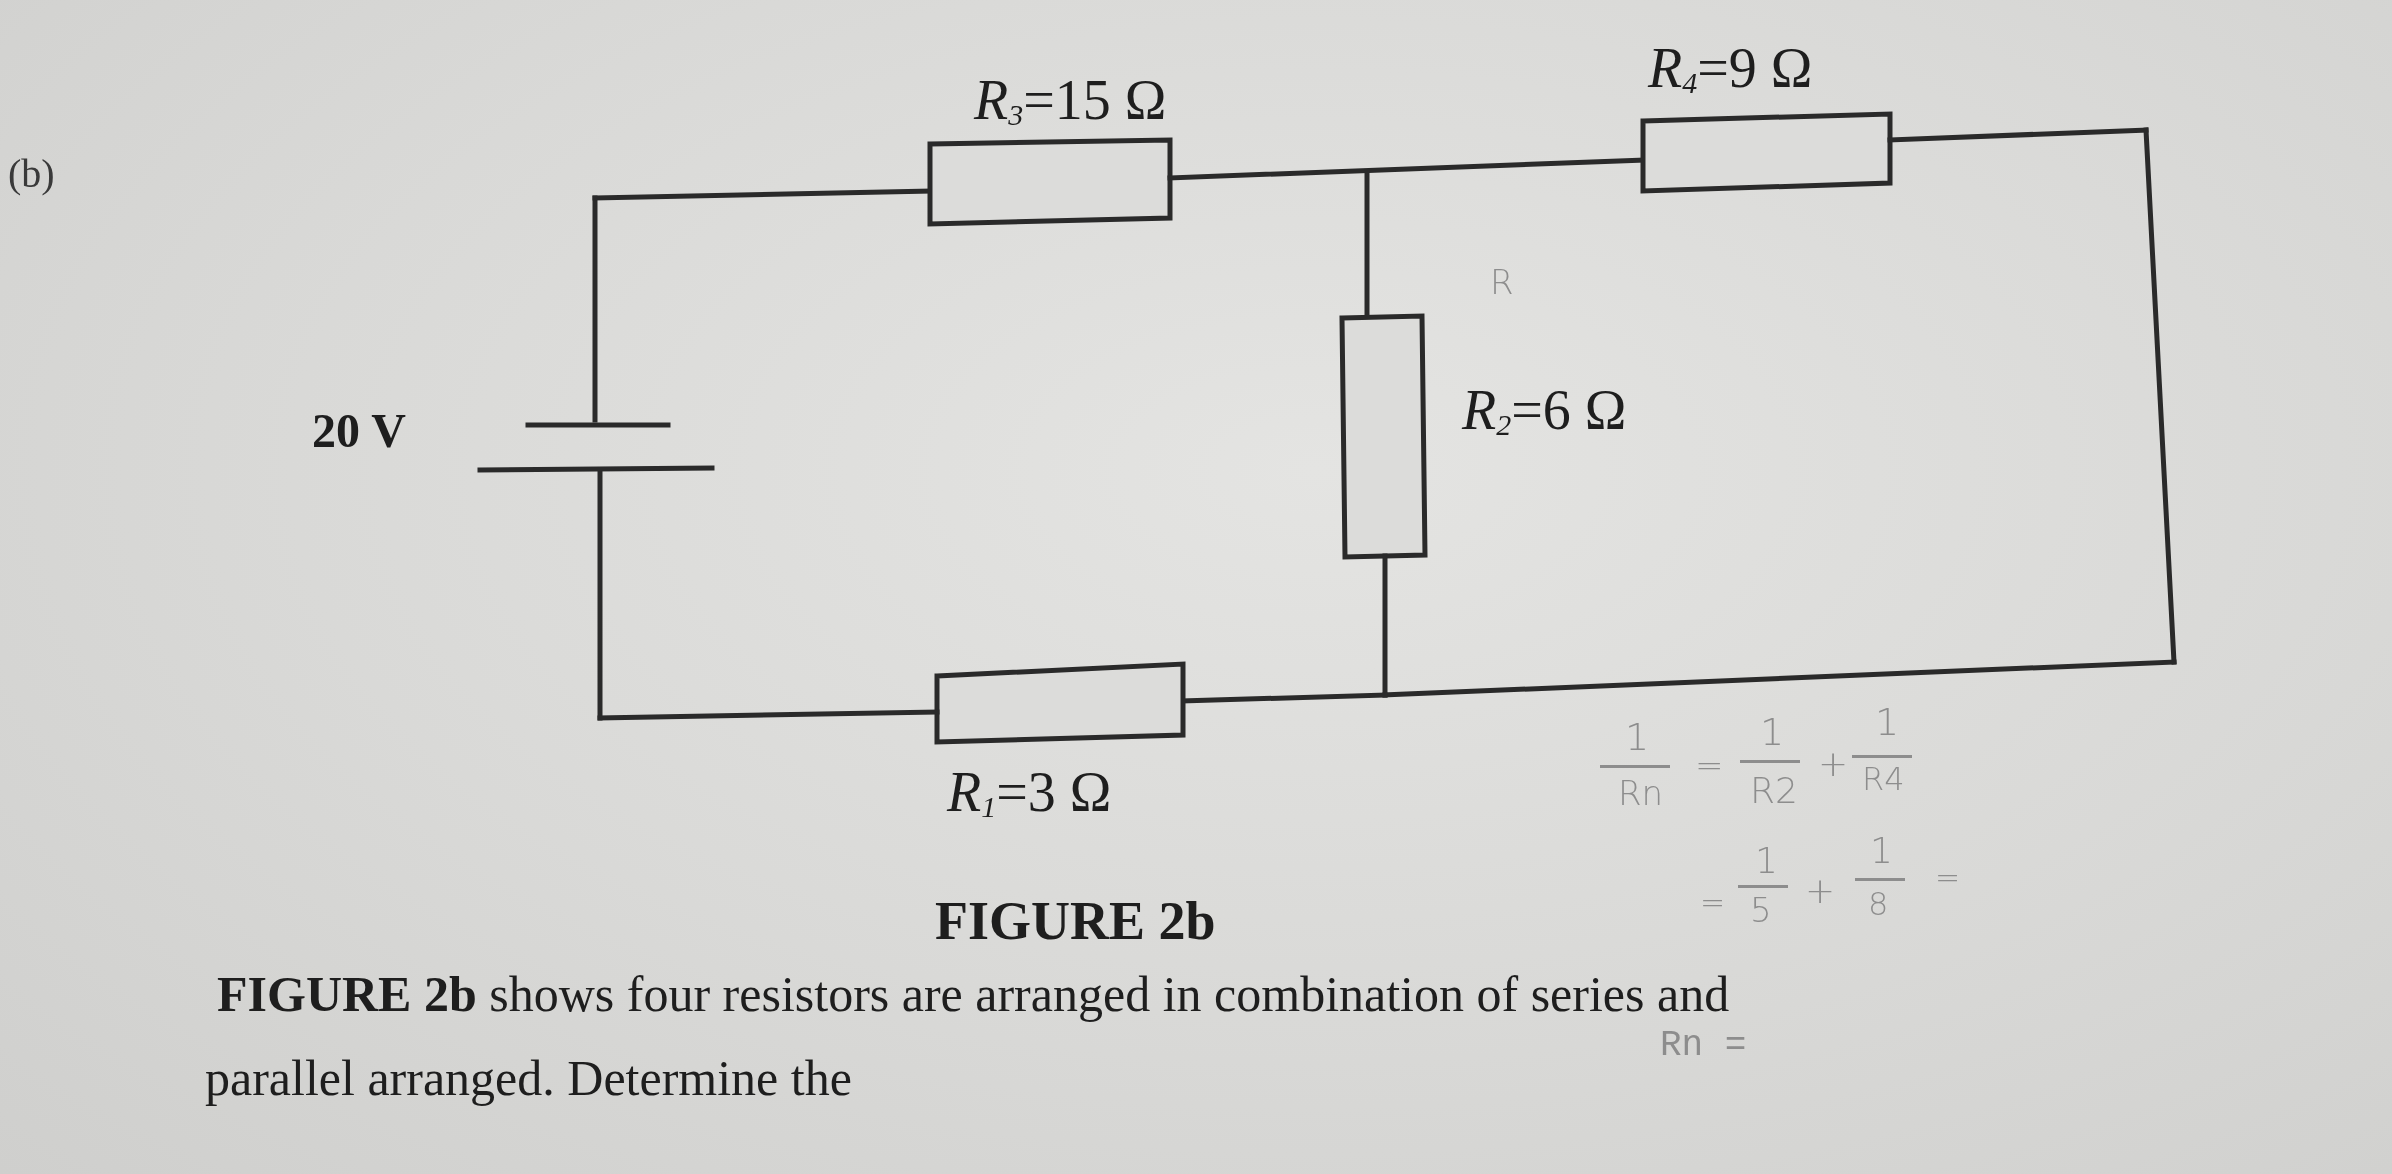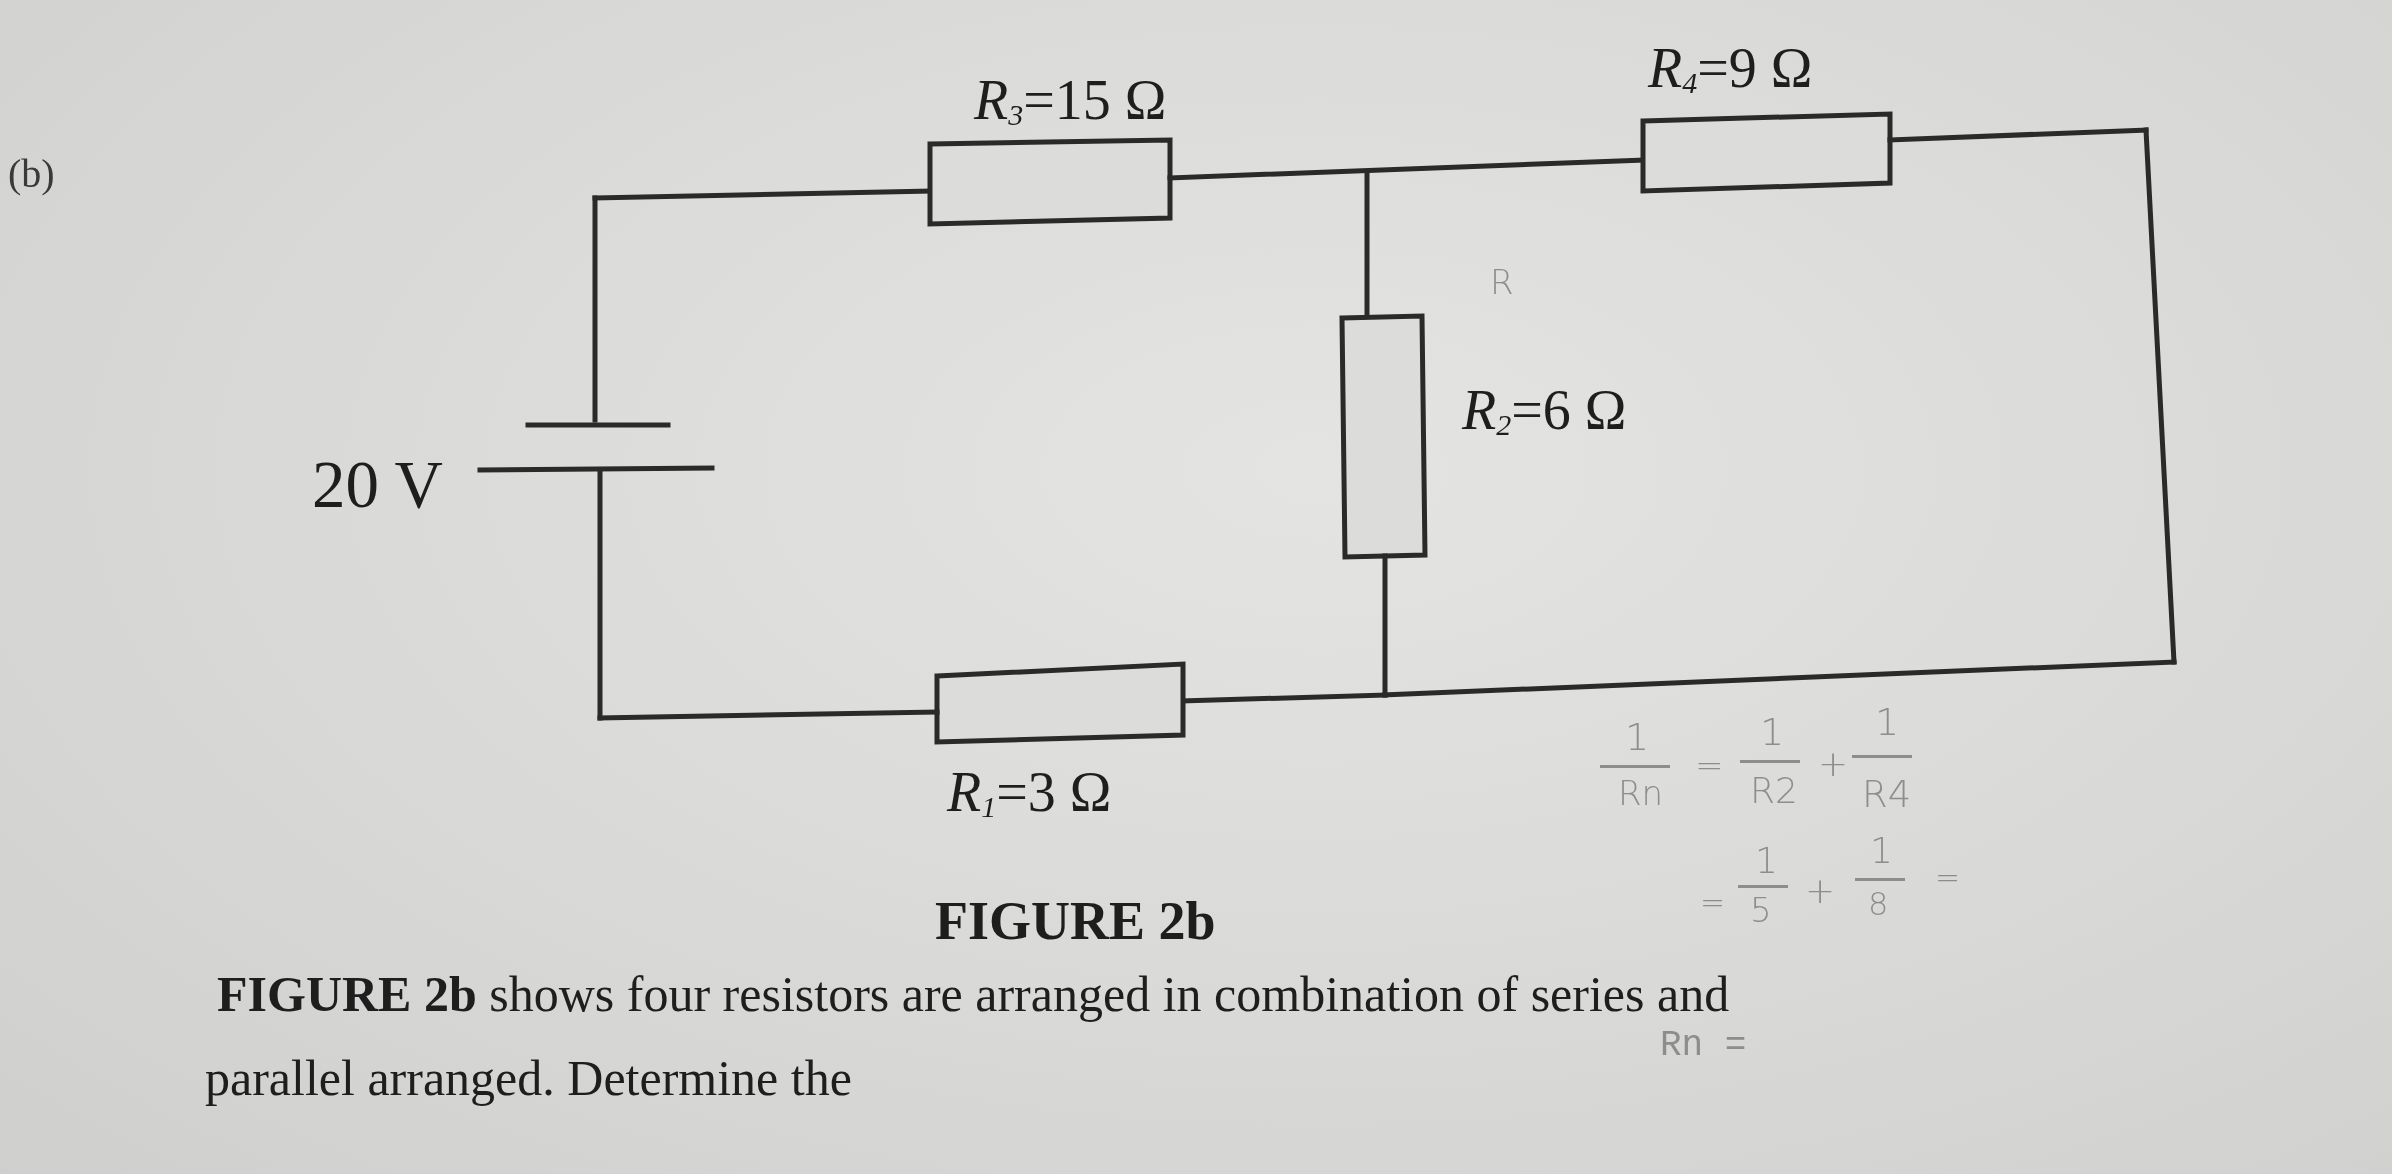--- a/index.html
+++ b/index.html
@@ -15,7 +15,7 @@
   .rlabel { font-size:56px; white-space:nowrap; }
   .rlabel .sym { font-style:italic; }
   .rlabel sub { font-size:30px; font-style:italic; vertical-align:-6px; }
-  .vlabel { font-size:67px; font-weight:normal; left:312px; top:446px; }
+  .vlabel { font-size:48px; font-weight:bold; left:312px; top:403px; }
   .fig-title { left:935px; top:890px; font-size:54px; font-weight:bold; }
   .body-text { font-size:50px; line-height:84px; white-space:nowrap; }
   .body-text b { font-weight:bold; }

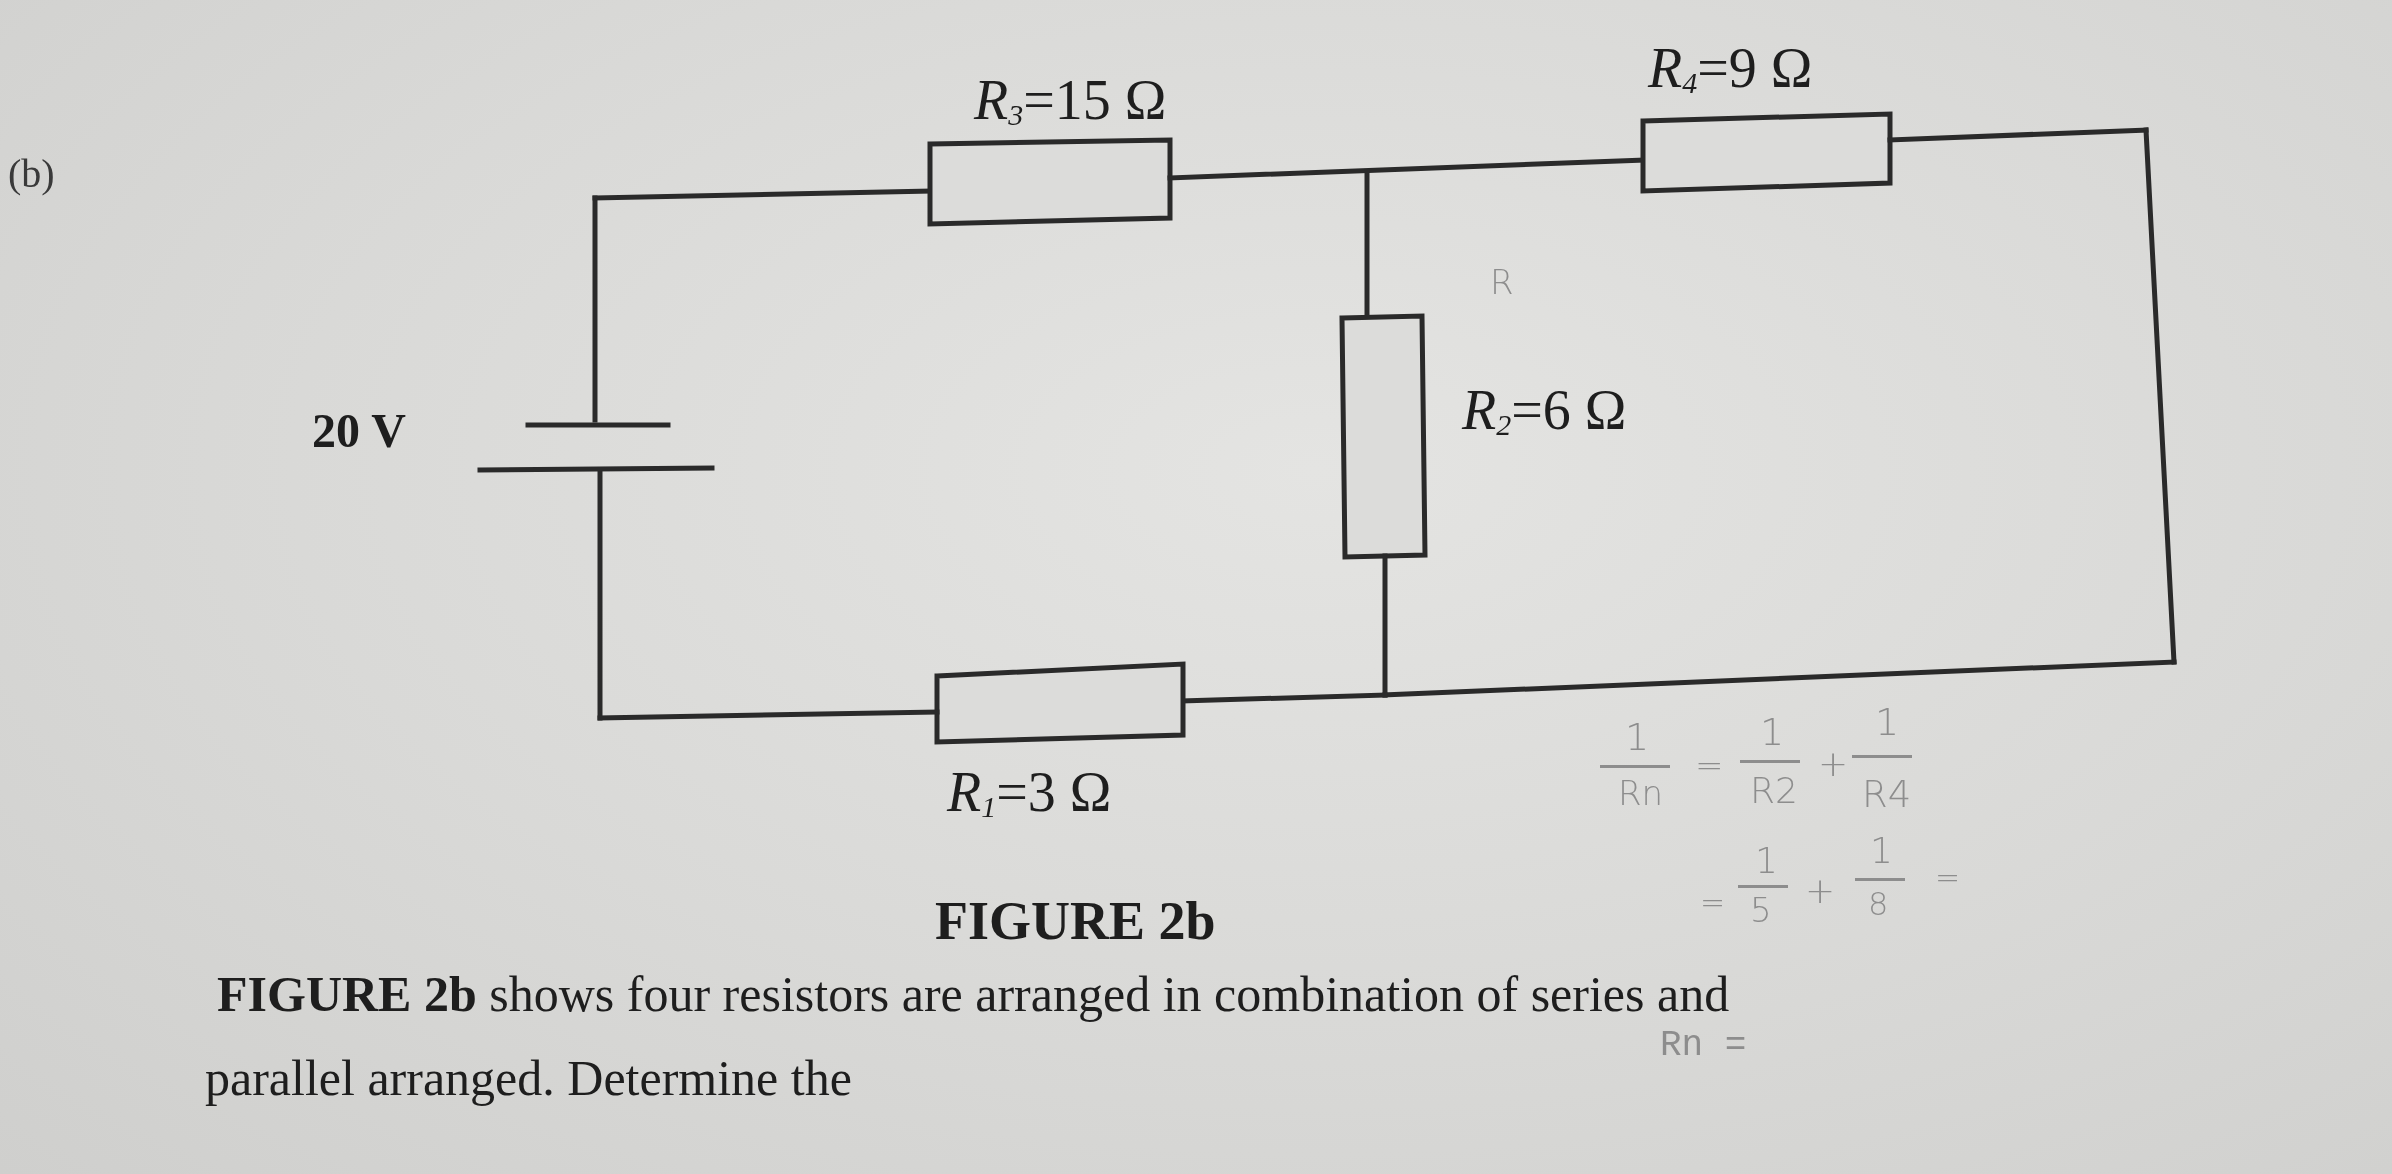--- a/index.html
+++ b/index.html
@@ -103,7 +103,7 @@
   <span class="abs" style="left:218px; top:28px; font-size:36px;">+</span>
   <span class="abs" style="left:275px; top:-15px; font-size:38px;">1</span>
   <span class="abs" style="left:252px; top:40px; width:60px; border-top:3px solid #8d8d8d;"></span>
-  <span class="abs" style="left:262px; top:45px; font-size:37px;margin-top:13px;">R4</span>
+  <span class="abs" style="left:262px; top:45px; font-size:32px;">R4</span>
 </div>
 
 <div class="abs hand" style="left:1700px; top:840px; width:300px; height:110px;">

